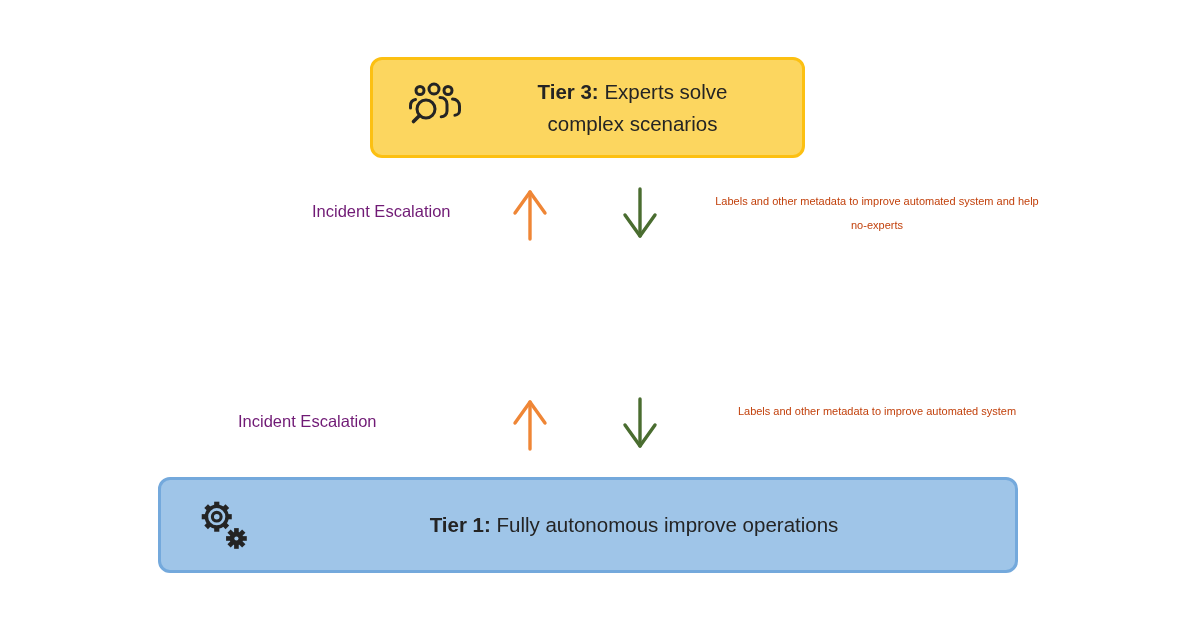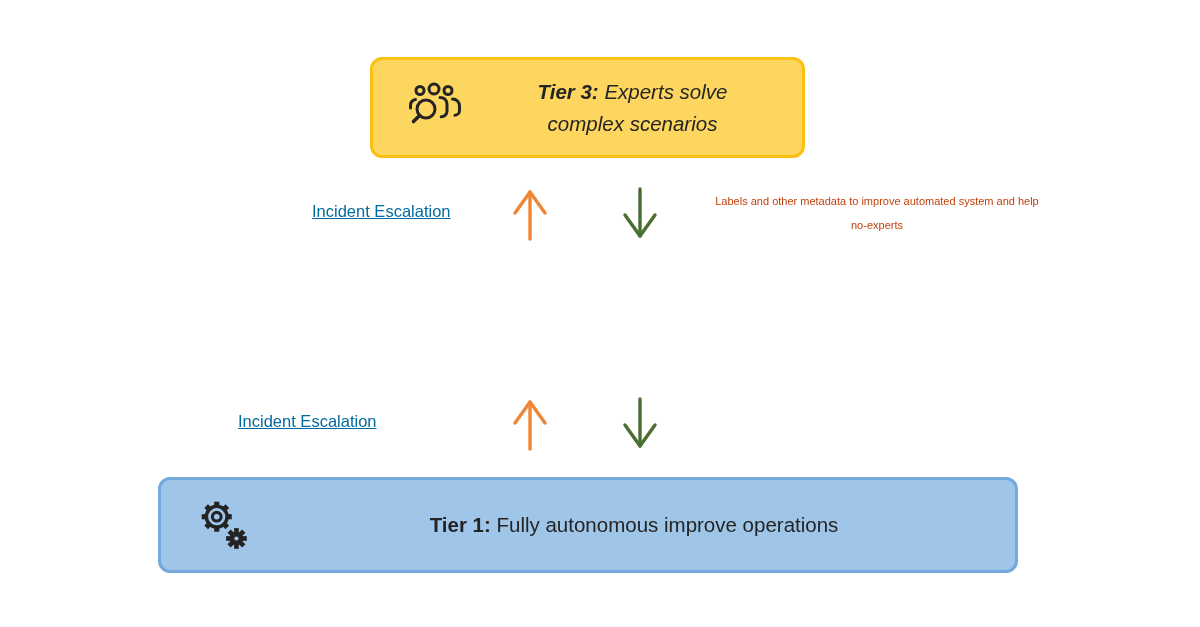--- a/index.html
+++ b/index.html
@@ -15,7 +15,7 @@
   .tier-label-wrap{flex:1 1 auto;display:flex;justify-content:center;align-items:center;}
   .tier-label{font-size:20.5px;line-height:32px;color:#242424;text-align:center;}
   .tier-label .b{font-weight:700;}
-  .tier3 .tier-label{max-width:245px;font-style:italic;}
+  .tier3 .tier-label{max-width:245px;}
   .tier2 .tier-label{max-width:430px;}
 
   .esc-label{position:absolute;font-size:16.5px;color:#0369a1;white-space:nowrap;text-decoration:underline;}

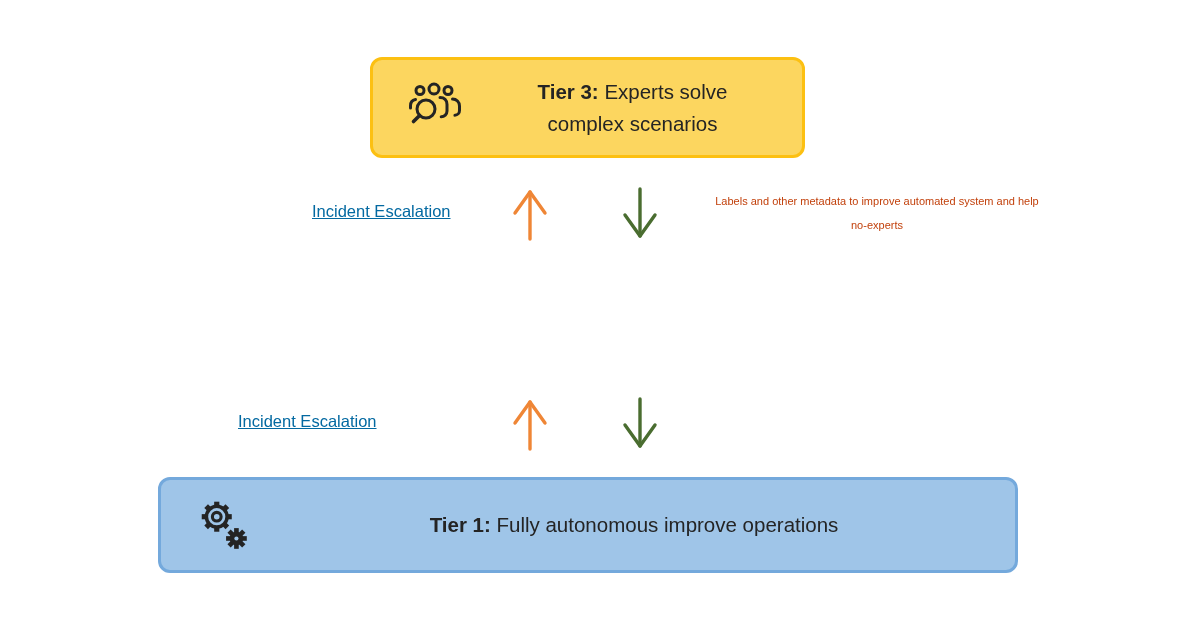--- a/index.html
+++ b/index.html
@@ -18,7 +18,7 @@
   .tier3 .tier-label{max-width:245px;}
   .tier2 .tier-label{max-width:430px;}
 
-  .esc-label{position:absolute;font-size:16.5px;color:#0369a1;white-space:nowrap;text-decoration:underline;}
+  .esc-label{position:absolute;font-size:16.5px;color:#701a75;white-space:nowrap;}
   .meta-label{position:absolute;width:330px;font-size:11px;line-height:24px;color:#c2410c;text-align:center;}
   .arrow{position:absolute;width:44px;height:58px;}
 

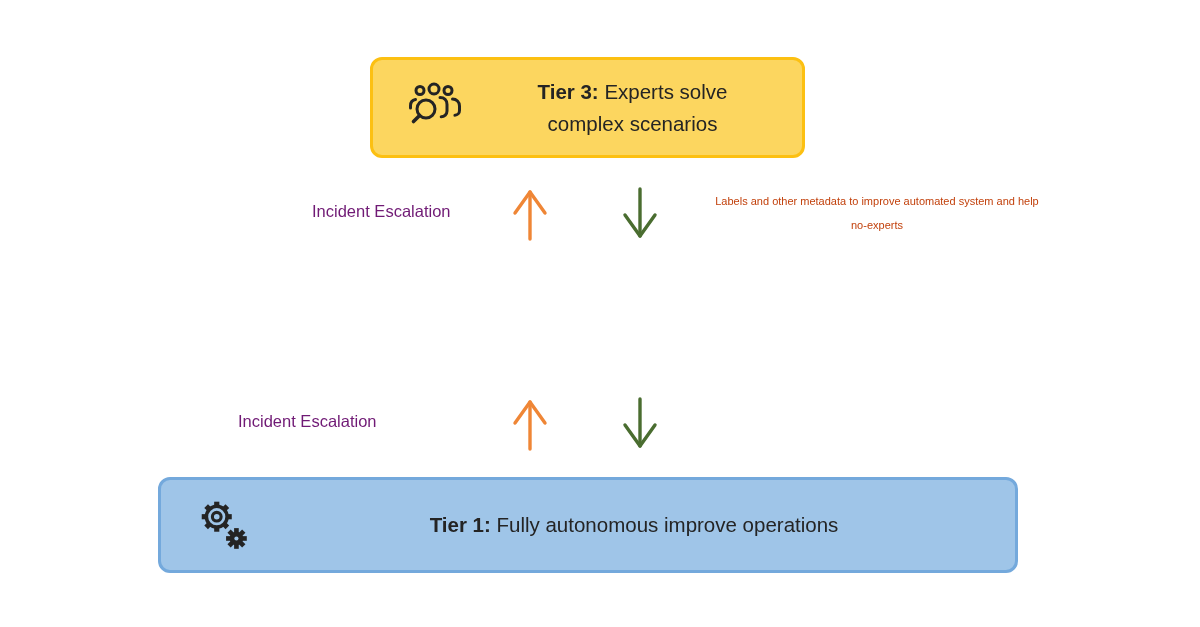--- a/index.html
+++ b/index.html
@@ -76,6 +76,7 @@
       <path d="M7,30 L22,51 L37,30"></path>
     </svg>
   </span>
+  <span class="meta-label" style="left:712px;top:399px;">Labels and other metadata to improve automated system</span>
 
   <div class="tier-box tier1">
     <span class="tier-icon">

